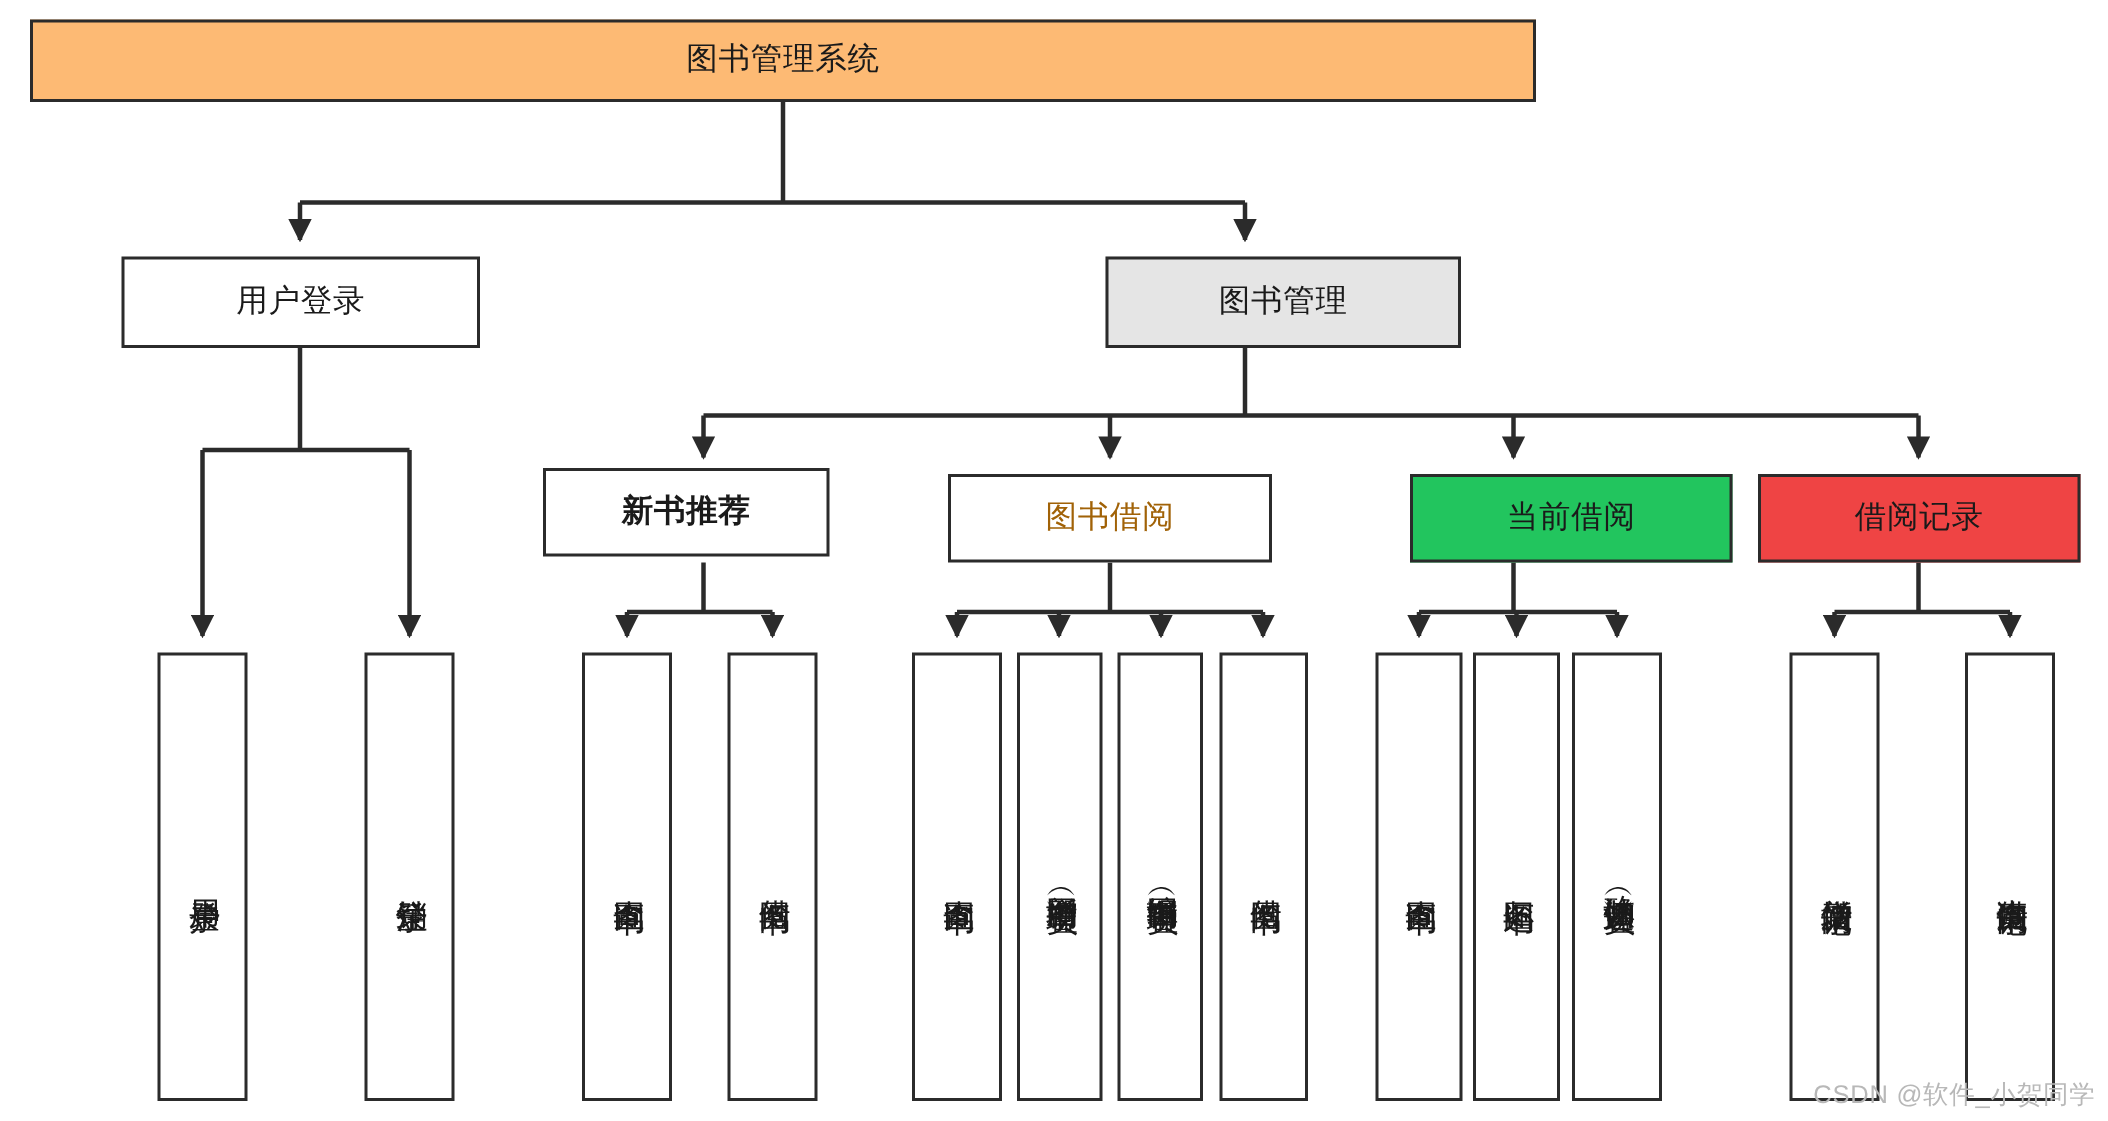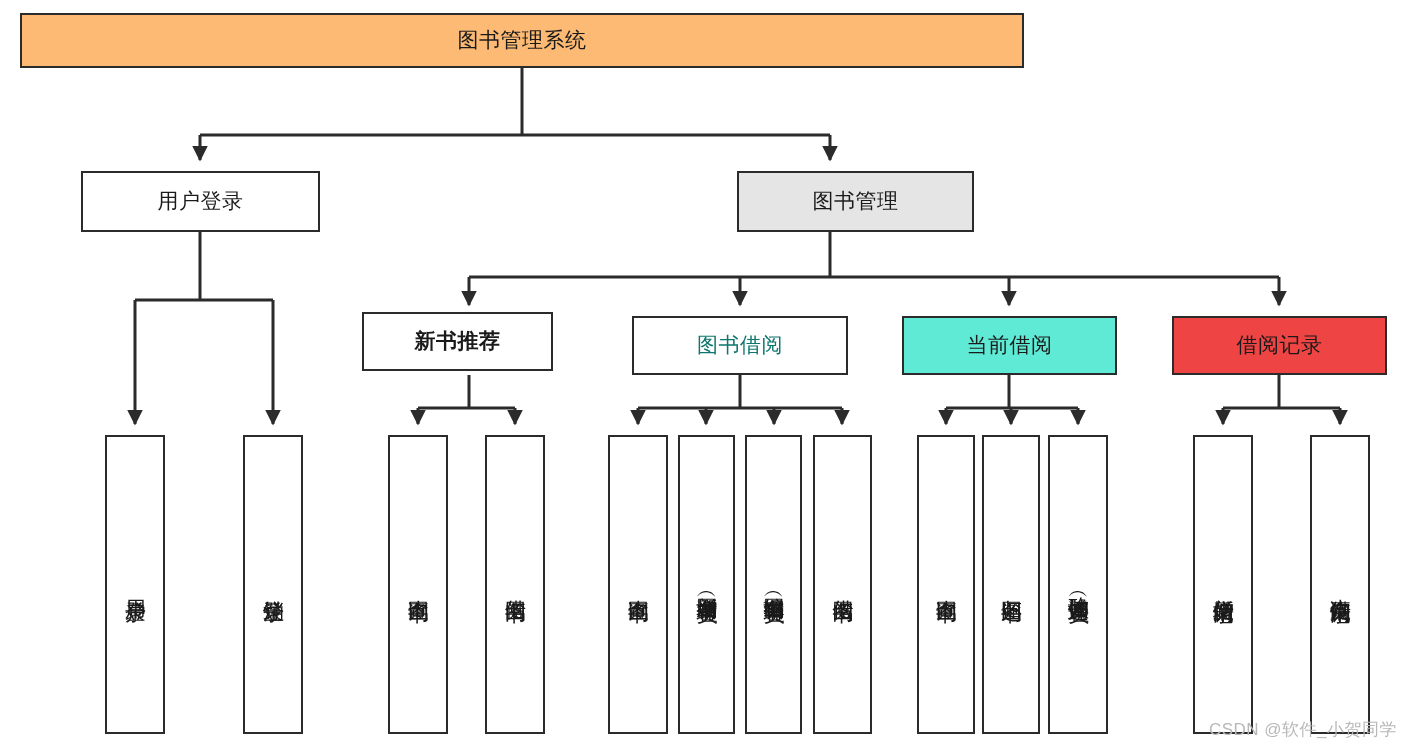--- a/index.html
+++ b/index.html
@@ -138,7 +138,7 @@
     <span class="node-label" style="color: rgb(26, 26, 26);">新书推荐</span>
   </div>
   <div class="node" style="left: 632px; top: 316px; width: 216px; height: 59px; border-color: rgb(43, 43, 43); background: rgb(255, 255, 255);">
-    <span class="node-label" style="color: #0f766e;">图书借阅</span>
+    <span class="node-label" style="color: #a16207;">图书借阅</span>
   </div>
   <div class="node" style="left: 902px; top: 316px; width: 215px; height: 59px; border-color: rgb(43, 43, 43); background: #5eead4;">
     <span class="node-label" style="color: rgb(26, 26, 26);">当前借阅</span>

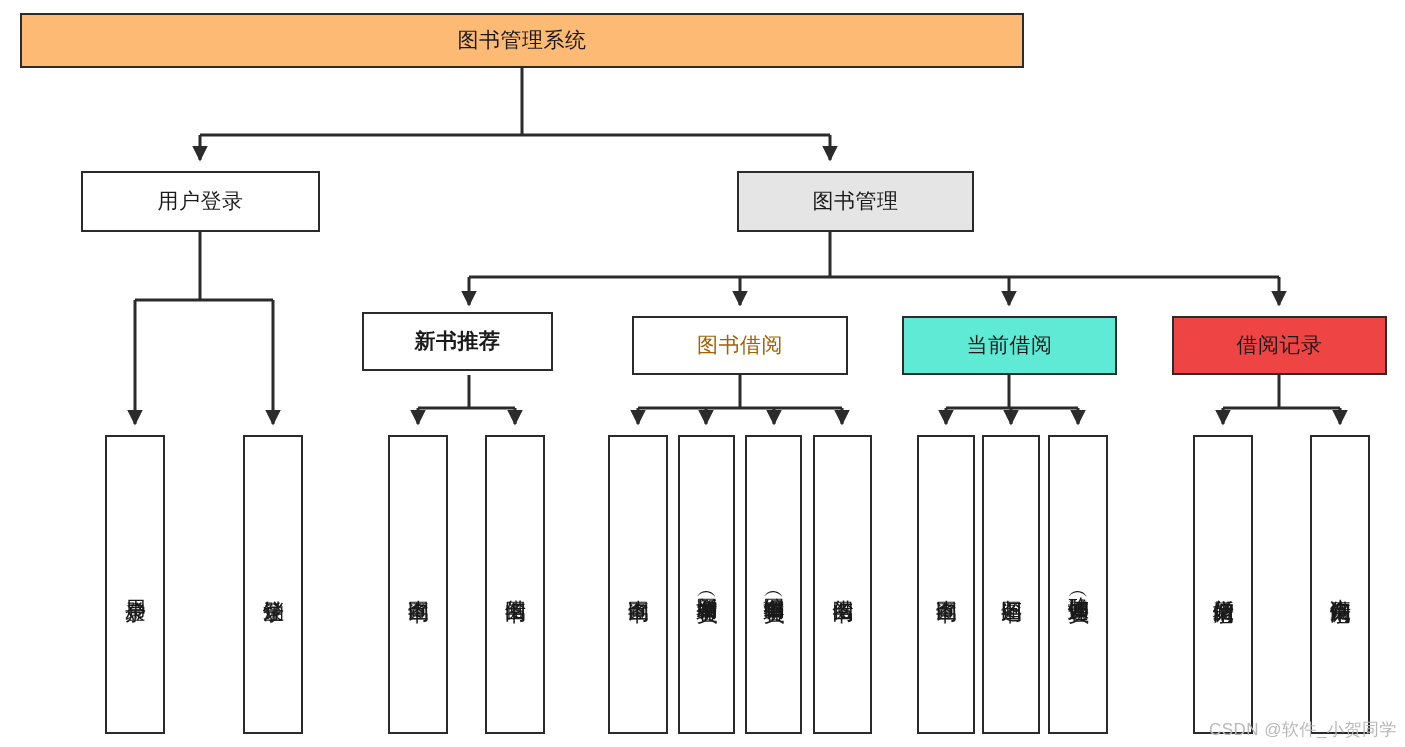--- a/index.html
+++ b/index.html
@@ -140,7 +140,7 @@
   <div class="node" style="left: 632px; top: 316px; width: 216px; height: 59px; border-color: rgb(43, 43, 43); background: rgb(255, 255, 255);">
     <span class="node-label" style="color: #a16207;">图书借阅</span>
   </div>
-  <div class="node" style="left: 902px; top: 316px; width: 215px; height: 59px; border-color: rgb(43, 43, 43); background: #5eead4;">
+  <div class="node" style="left: 940px; top: 316px; width: 215px; height: 59px; border-color: rgb(43, 43, 43); background: #22c55e;">
     <span class="node-label" style="color: rgb(26, 26, 26);">当前借阅</span>
   </div>
   <div class="node" style="left: 1172px; top: 316px; width: 215px; height: 59px; border-color: rgb(43, 43, 43); background: #ef4444;">

